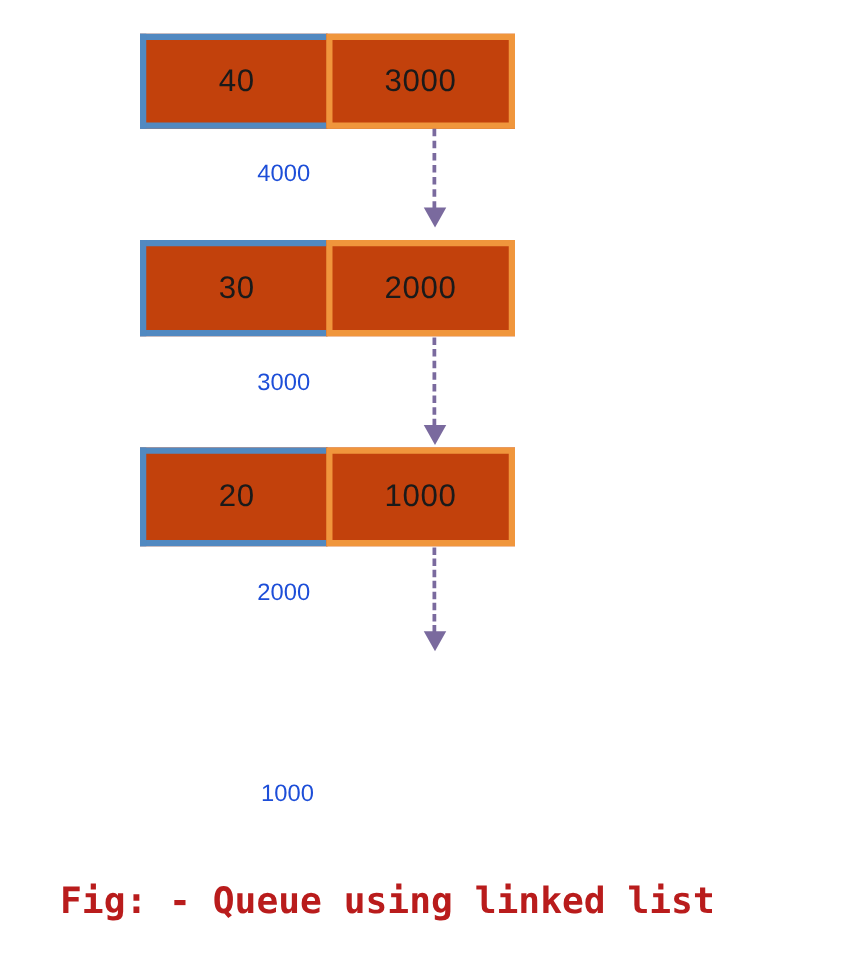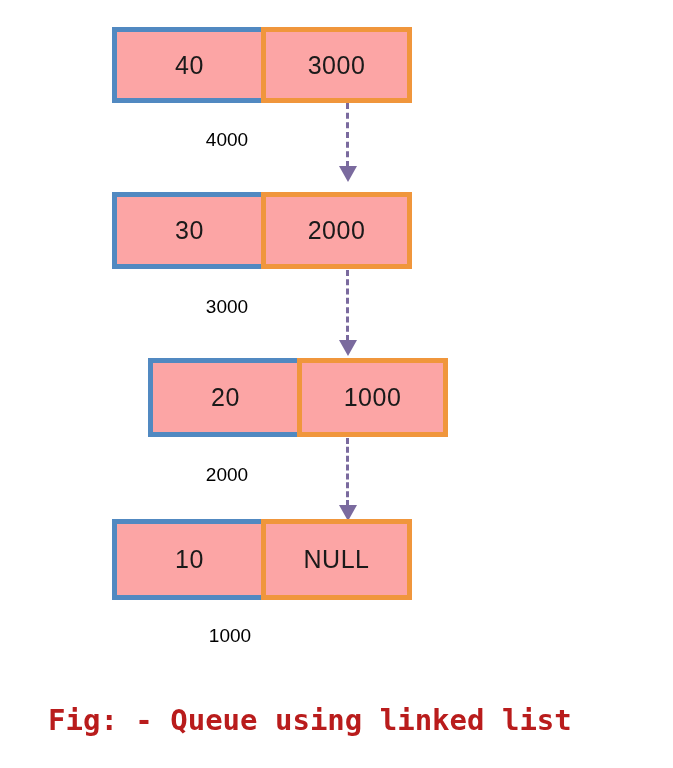--- a/index.html
+++ b/index.html
@@ -32,7 +32,7 @@
   }
   .cell {
     box-sizing: border-box;
-    background: #fca5a5;
+    background: #c2410c;
     display: flex;
     align-items: center;
     justify-content: center;

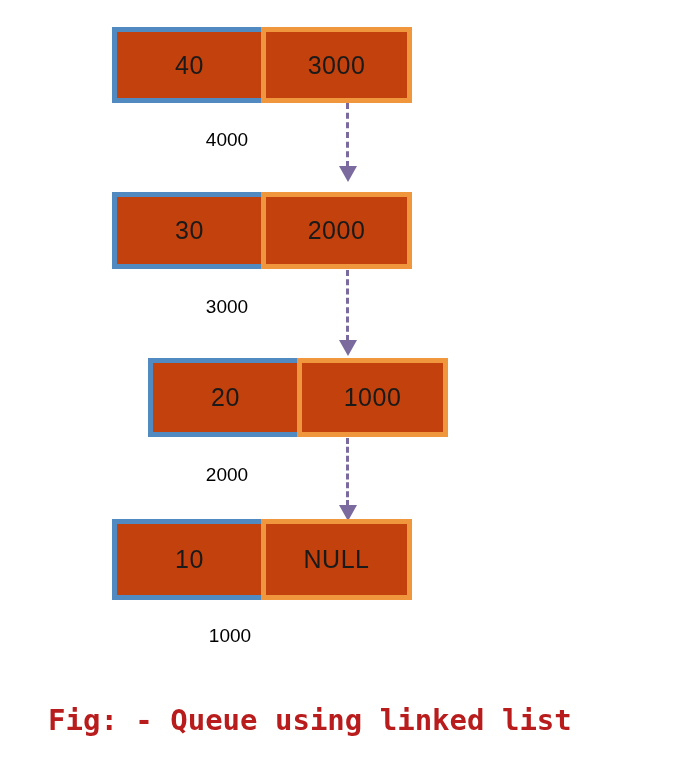--- a/index.html
+++ b/index.html
@@ -54,7 +54,7 @@
   .addr-label {
     position: absolute;
     font-size: 19px;
-    color: #000000;
+    color: #1d4ed8;
     text-align: center;
     line-height: 1;
     white-space: nowrap;

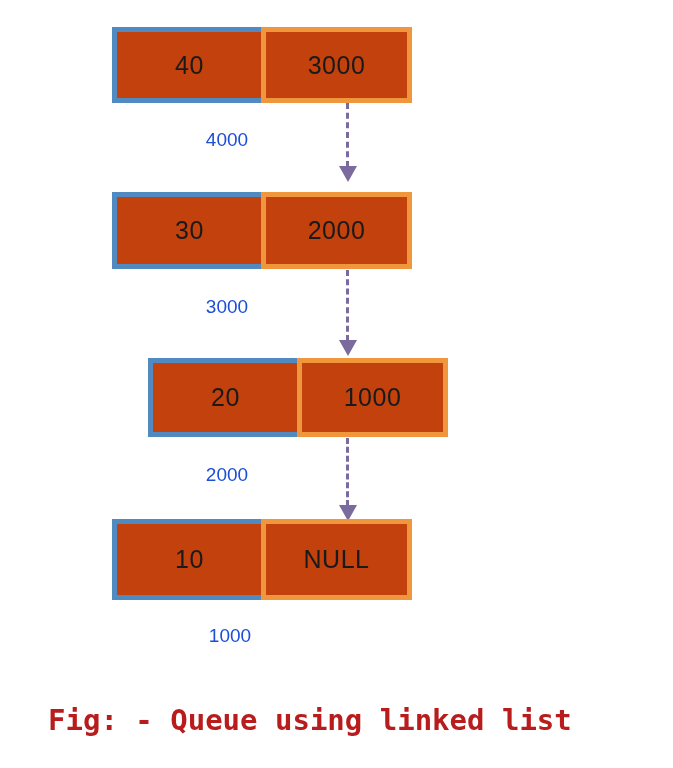--- a/index.html
+++ b/index.html
@@ -119,7 +119,7 @@
   </div>
 
   <div class="node" style="left:112px; top:358px;">
-    <div class="cell cell-data" style="width:150px; height:79px;margin-left:36px;">20</div>
+    <div class="cell cell-data" style="width:150px; height:79px;">20</div>
     <div class="cell cell-next" style="width:151px; height:79px;">1000</div>
   </div>
   <div class="addr-label" style="left:152px; top:465px; width:150px;">2000</div>

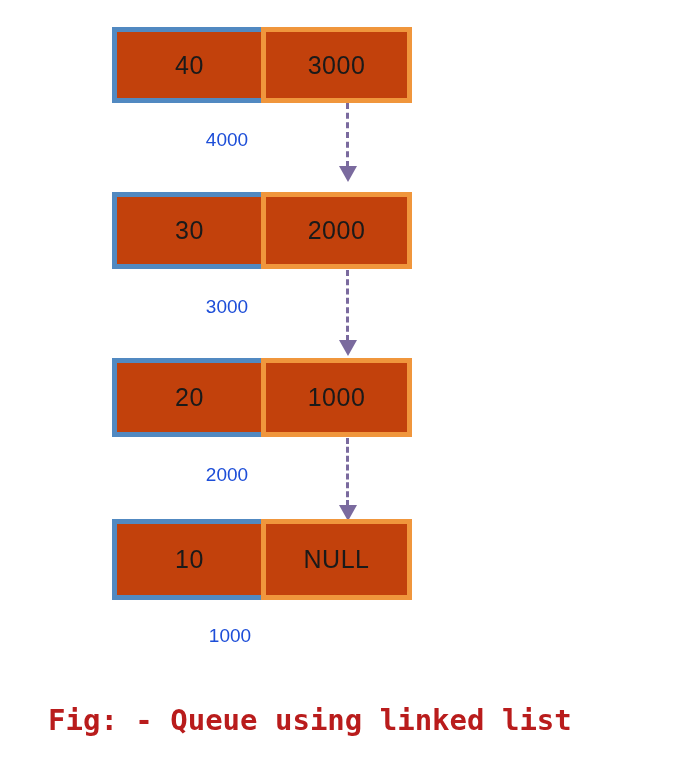--- a/index.html
+++ b/index.html
@@ -129,10 +129,6 @@
     <div class="arrow-head" style="left:0px; top:67px;"></div>
   </div>
 
-  <div class="node" style="left:112px; top:519px;">
-    <div class="cell cell-data" style="width:150px; height:81px;">10</div>
-    <div class="cell cell-next" style="width:151px; height:81px;">NULL</div>
-  </div>
   <div class="addr-label" style="left:155px; top:626px; width:150px;">1000</div>
 
   <div class="caption" style="left:48px; top:703px;">Fig: - Queue using linked list</div>

